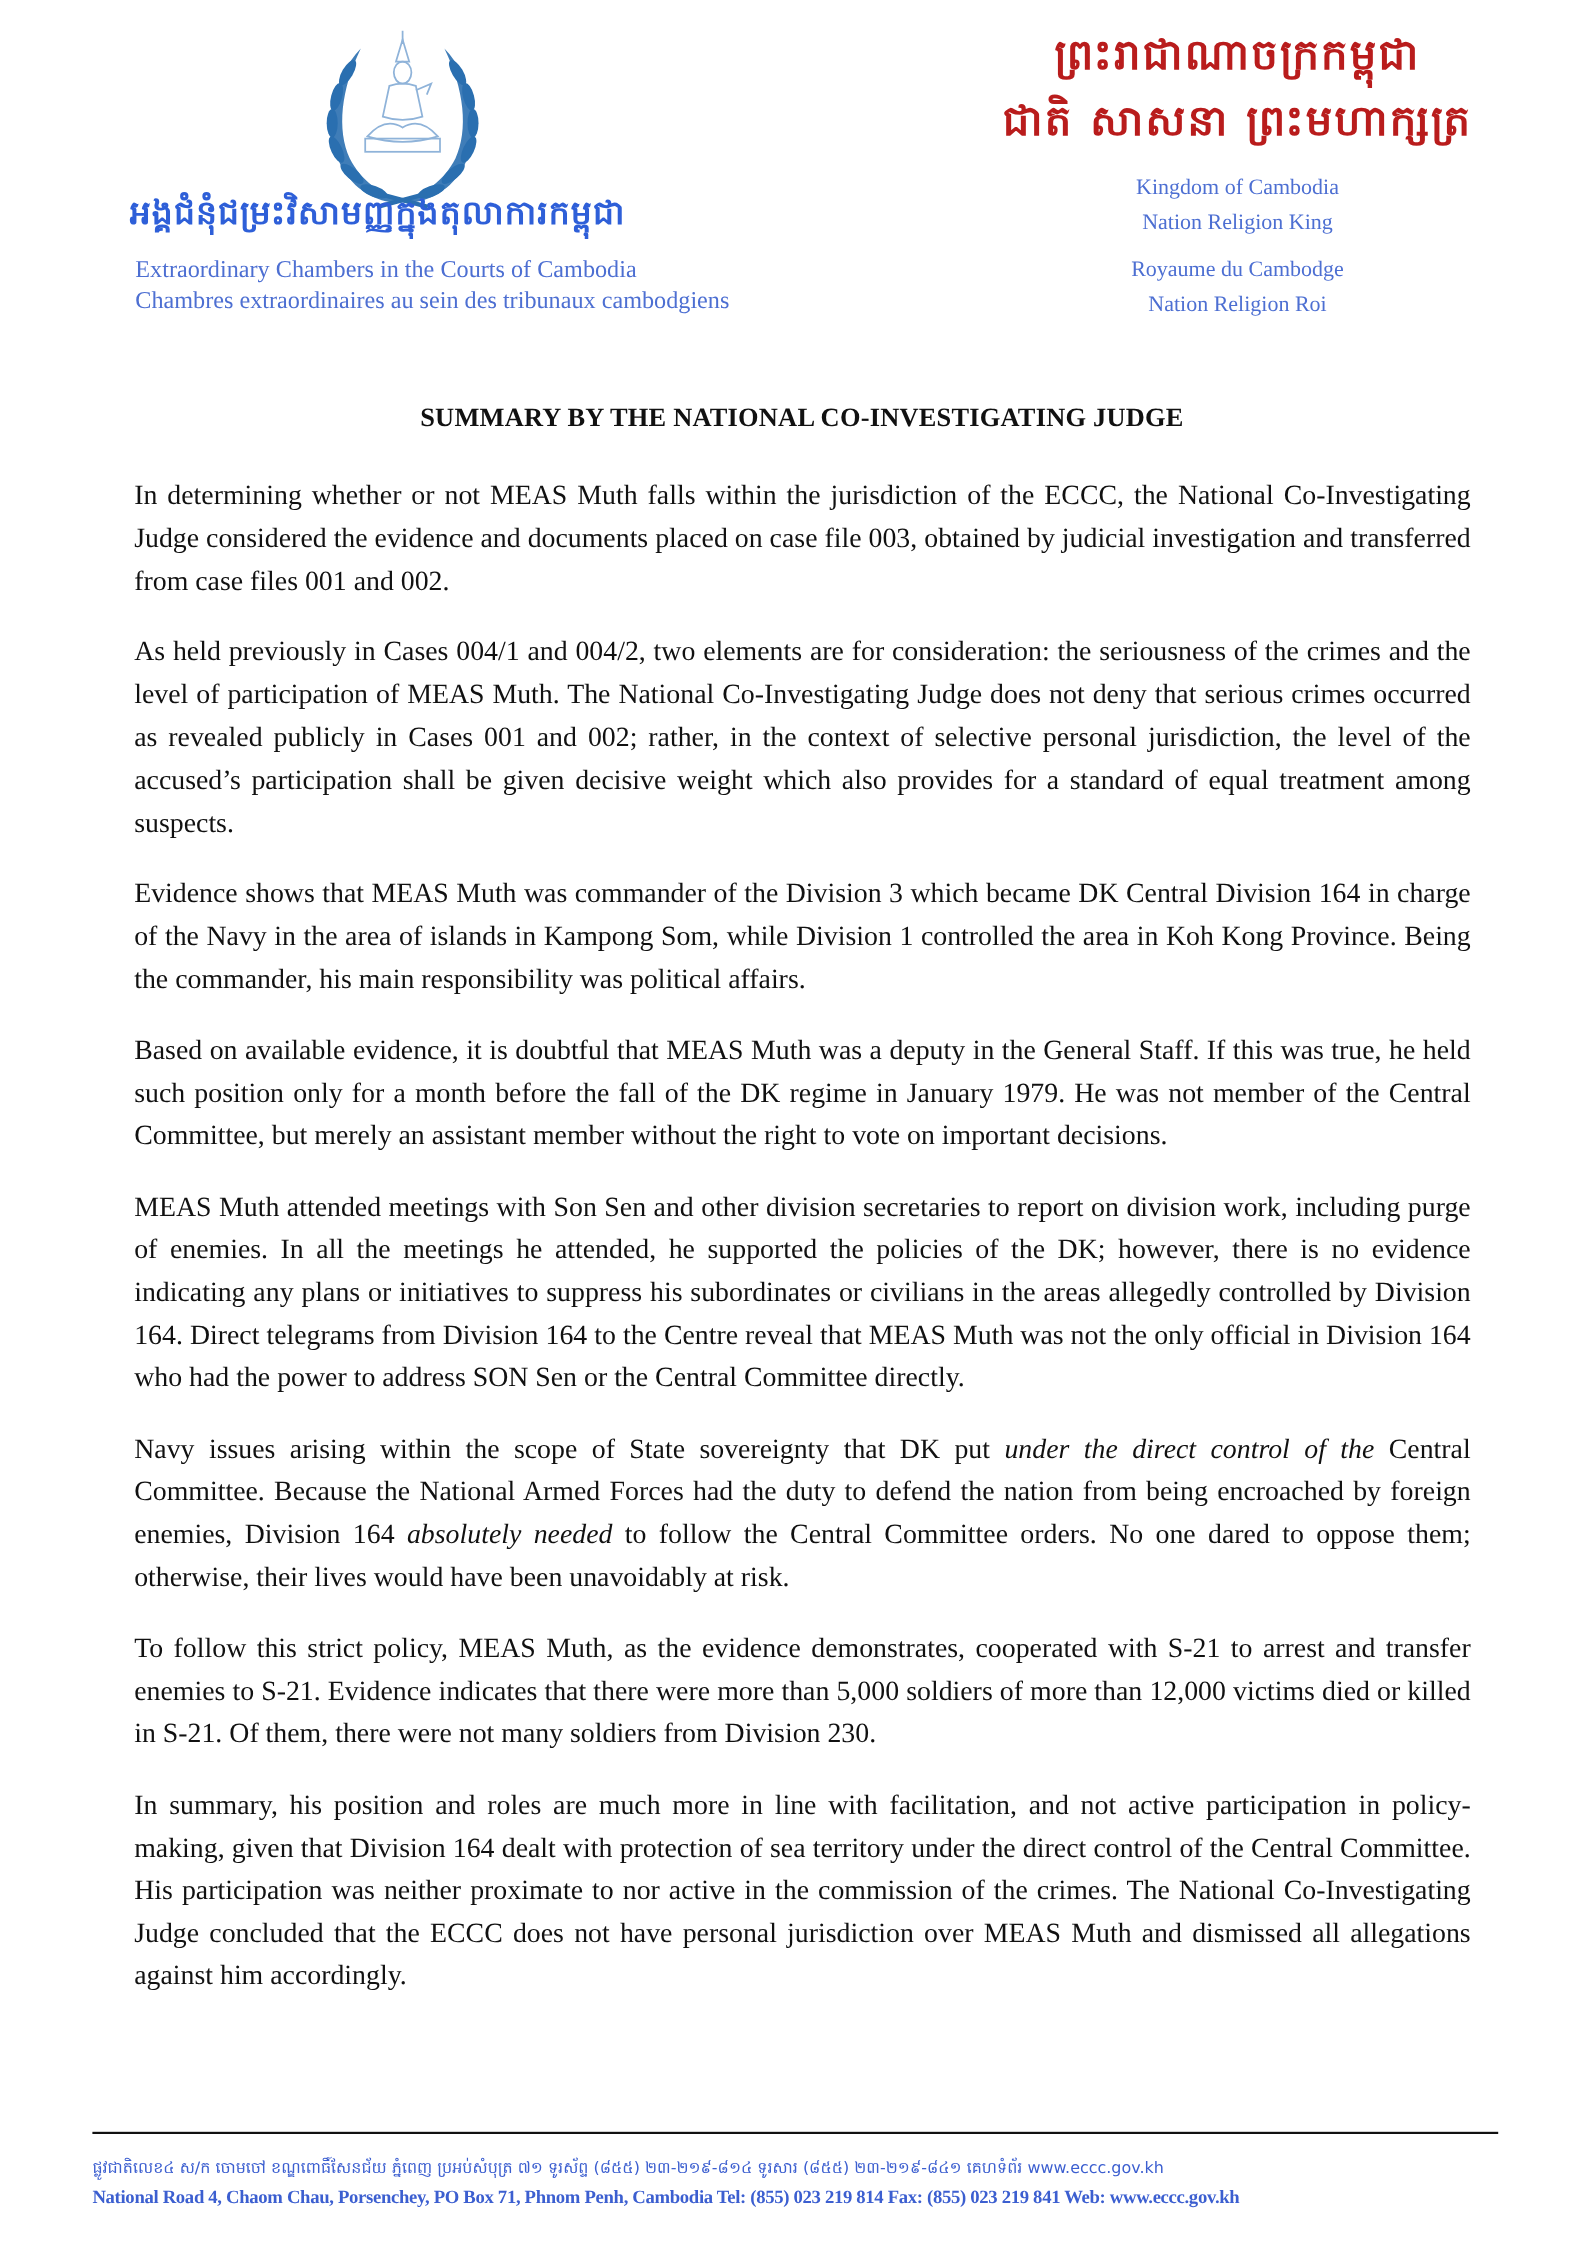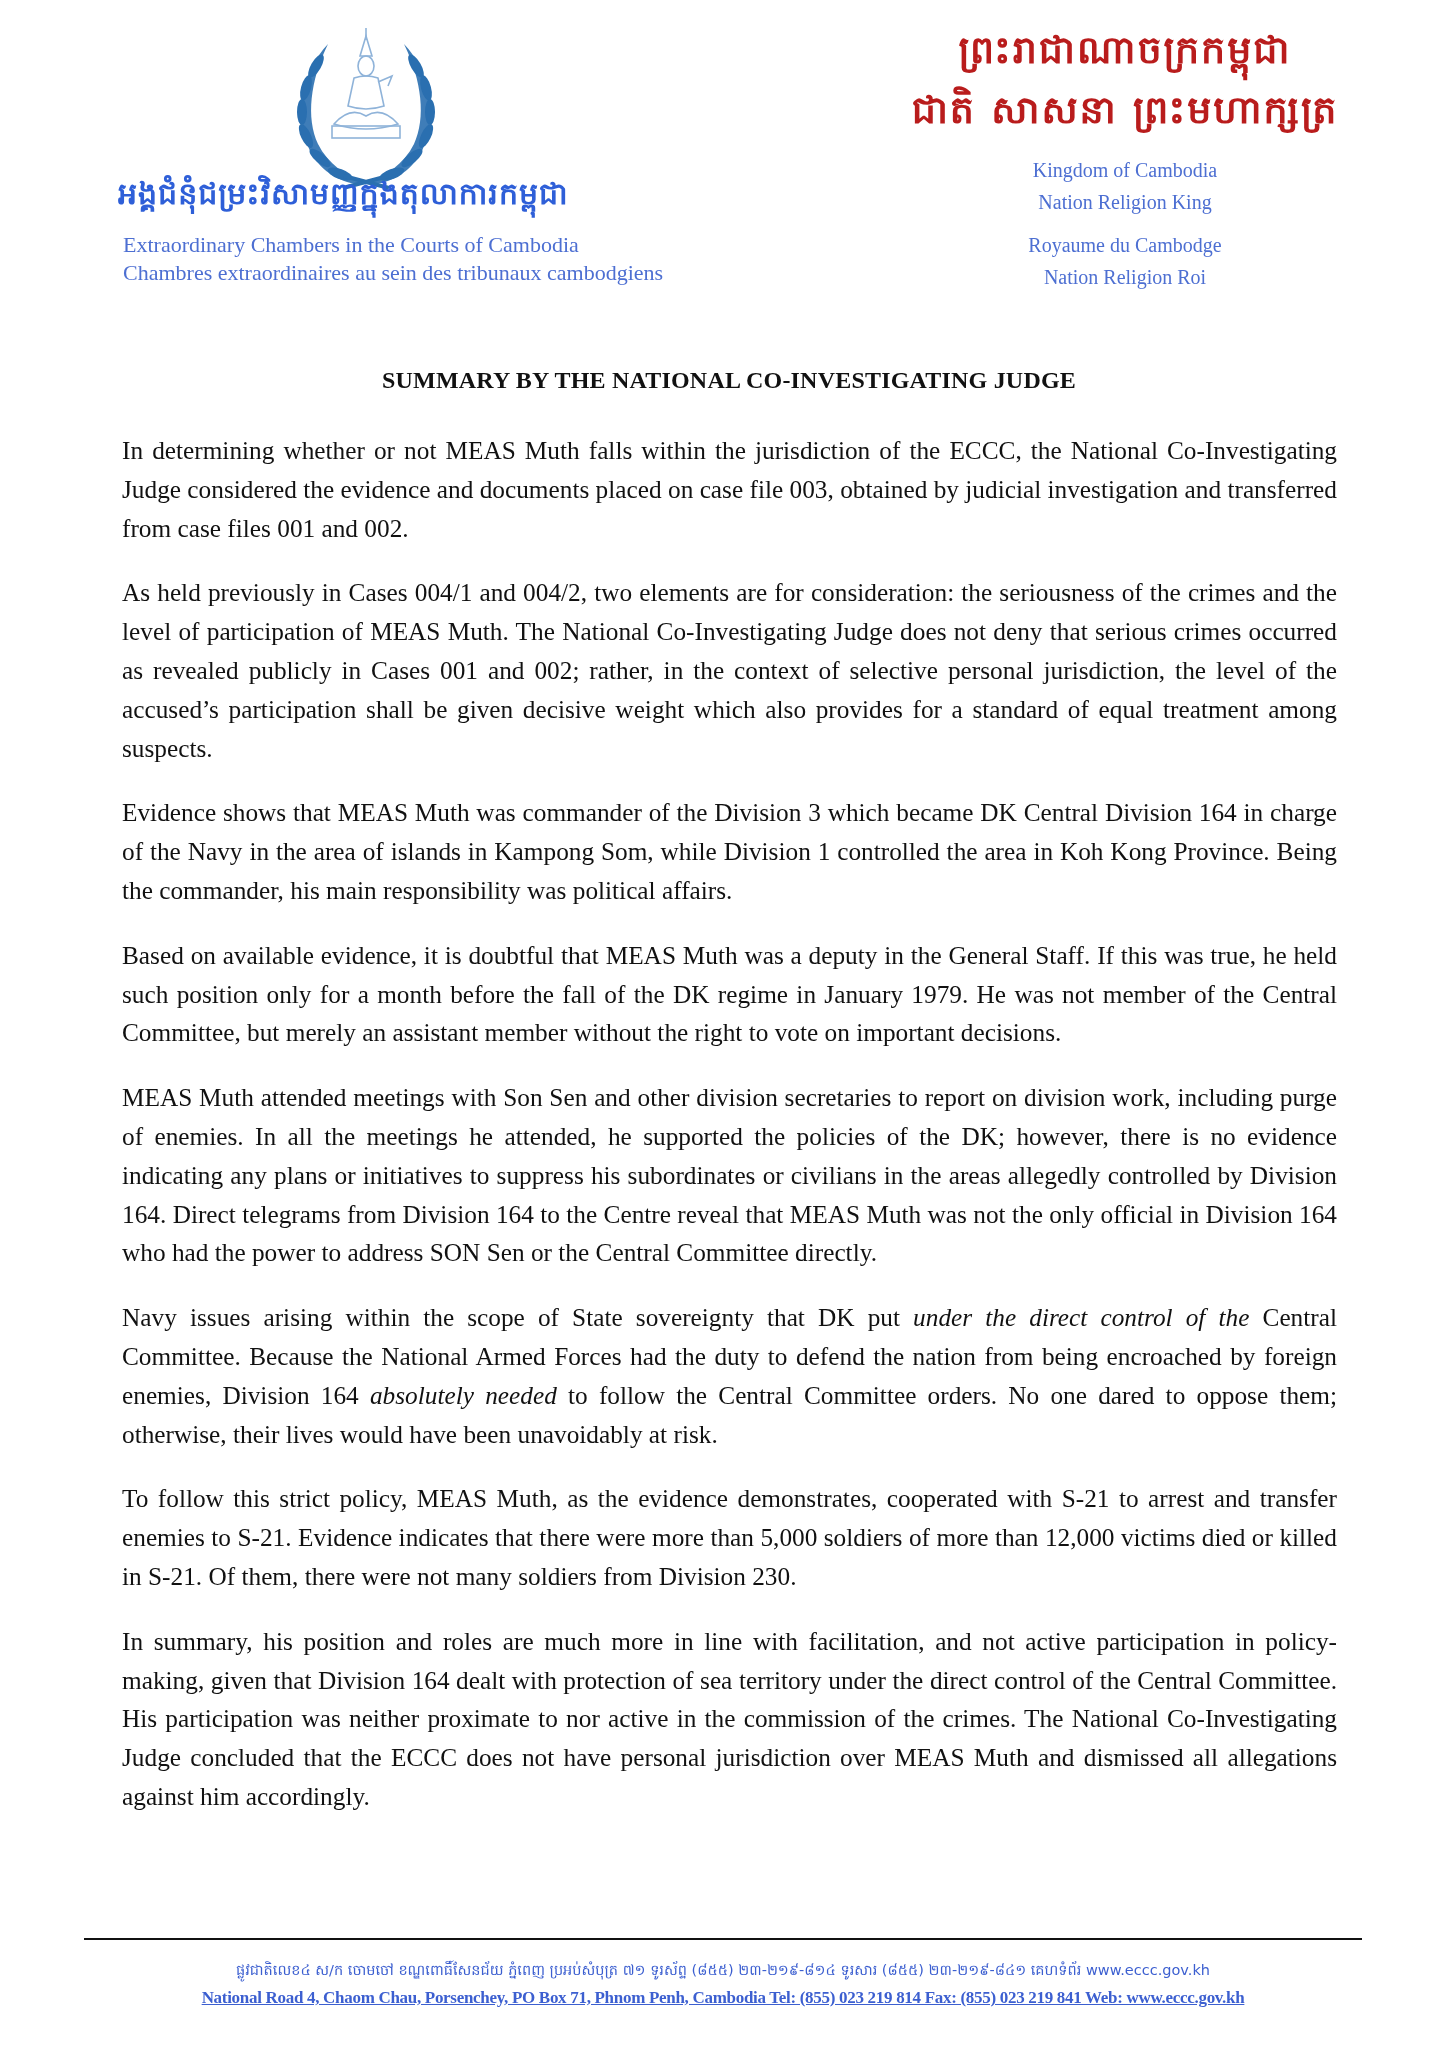--- a/index.html
+++ b/index.html
@@ -32,7 +32,7 @@
   #doc-body p em { font-style: italic; }
   
   #footer-rule { left: 84px; top: 1938px; width: 1278px; height: 0; border-top: 2px solid #111; }
-  .footer-text { left: 84px; width: 1278px; text-align: center; color: #3c5fd0; white-space: nowrap; }
+  .footer-text { left: 84px; width: 1278px; color: #3c5fd0; white-space: nowrap; }
   #footer-kh { top: 1961px; font-family: "DejaVu Sans", sans-serif; font-size: 14.5px; }
   #footer-en { top: 1988px; font-size: 17px; font-weight: bold; letter-spacing: -0.3px; text-decoration: underline; }
 </style>

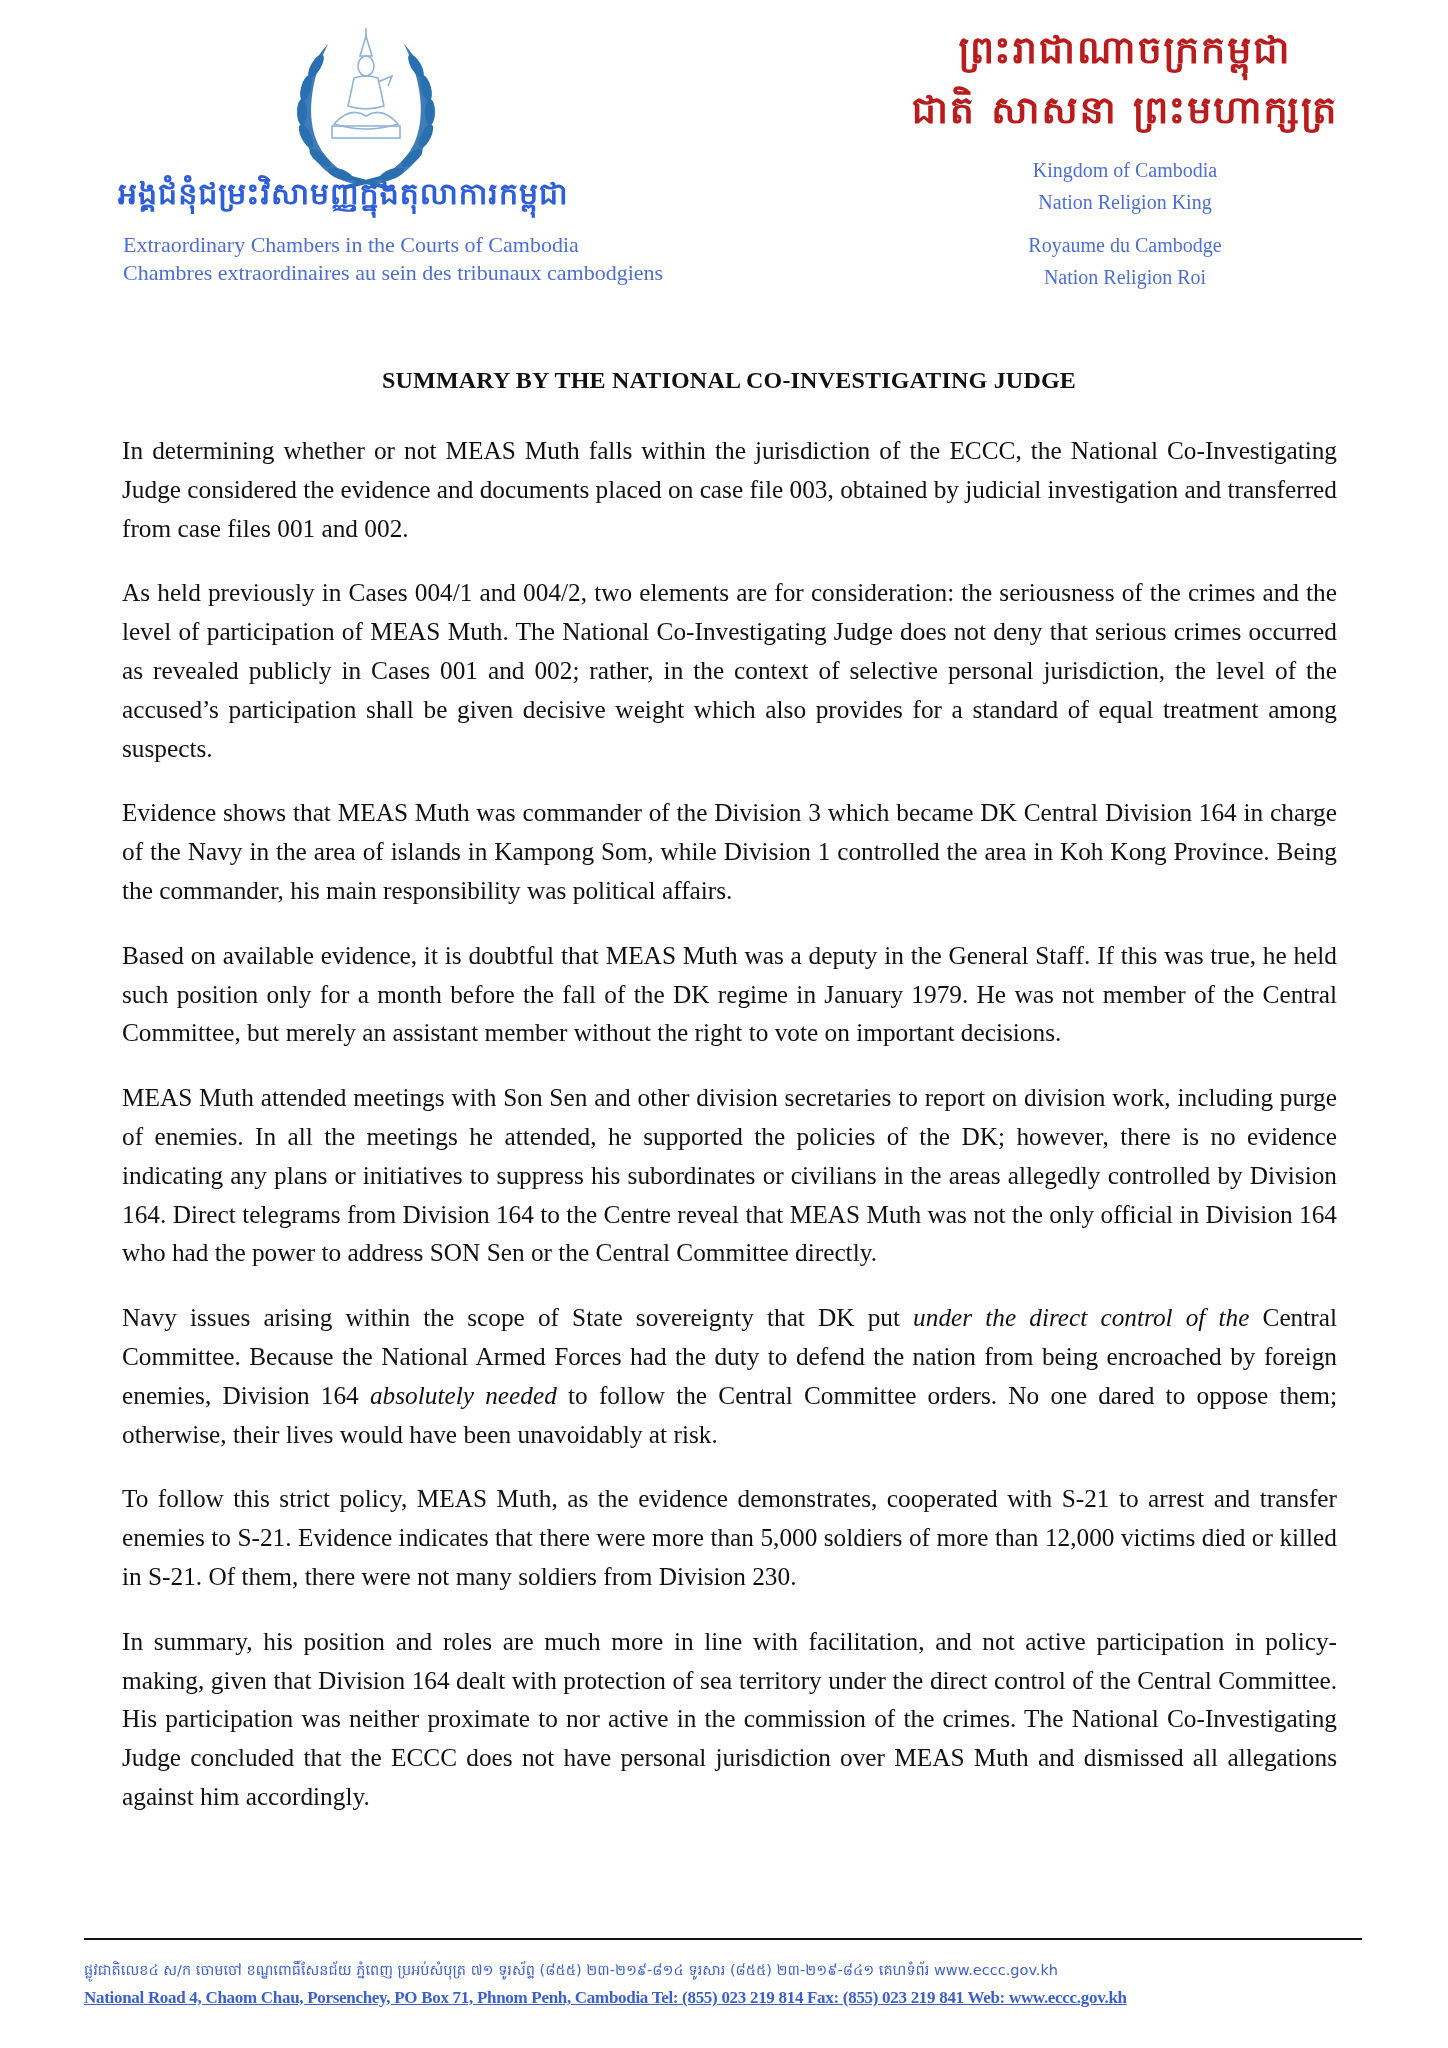--- a/index.html
+++ b/index.html
@@ -34,7 +34,7 @@
   #footer-rule { left: 84px; top: 1938px; width: 1278px; height: 0; border-top: 2px solid #111; }
   .footer-text { left: 84px; width: 1278px; color: #3c5fd0; white-space: nowrap; }
   #footer-kh { top: 1961px; font-family: "DejaVu Sans", sans-serif; font-size: 14.5px; }
-  #footer-en { top: 1988px; font-size: 17px; font-weight: bold; letter-spacing: -0.3px; text-decoration: underline; }
+  #footer-en { top: 1988px; font-size: 17px; font-weight: bold; letter-spacing: -0.3px; }
 </style>
 </head>
 <body>

